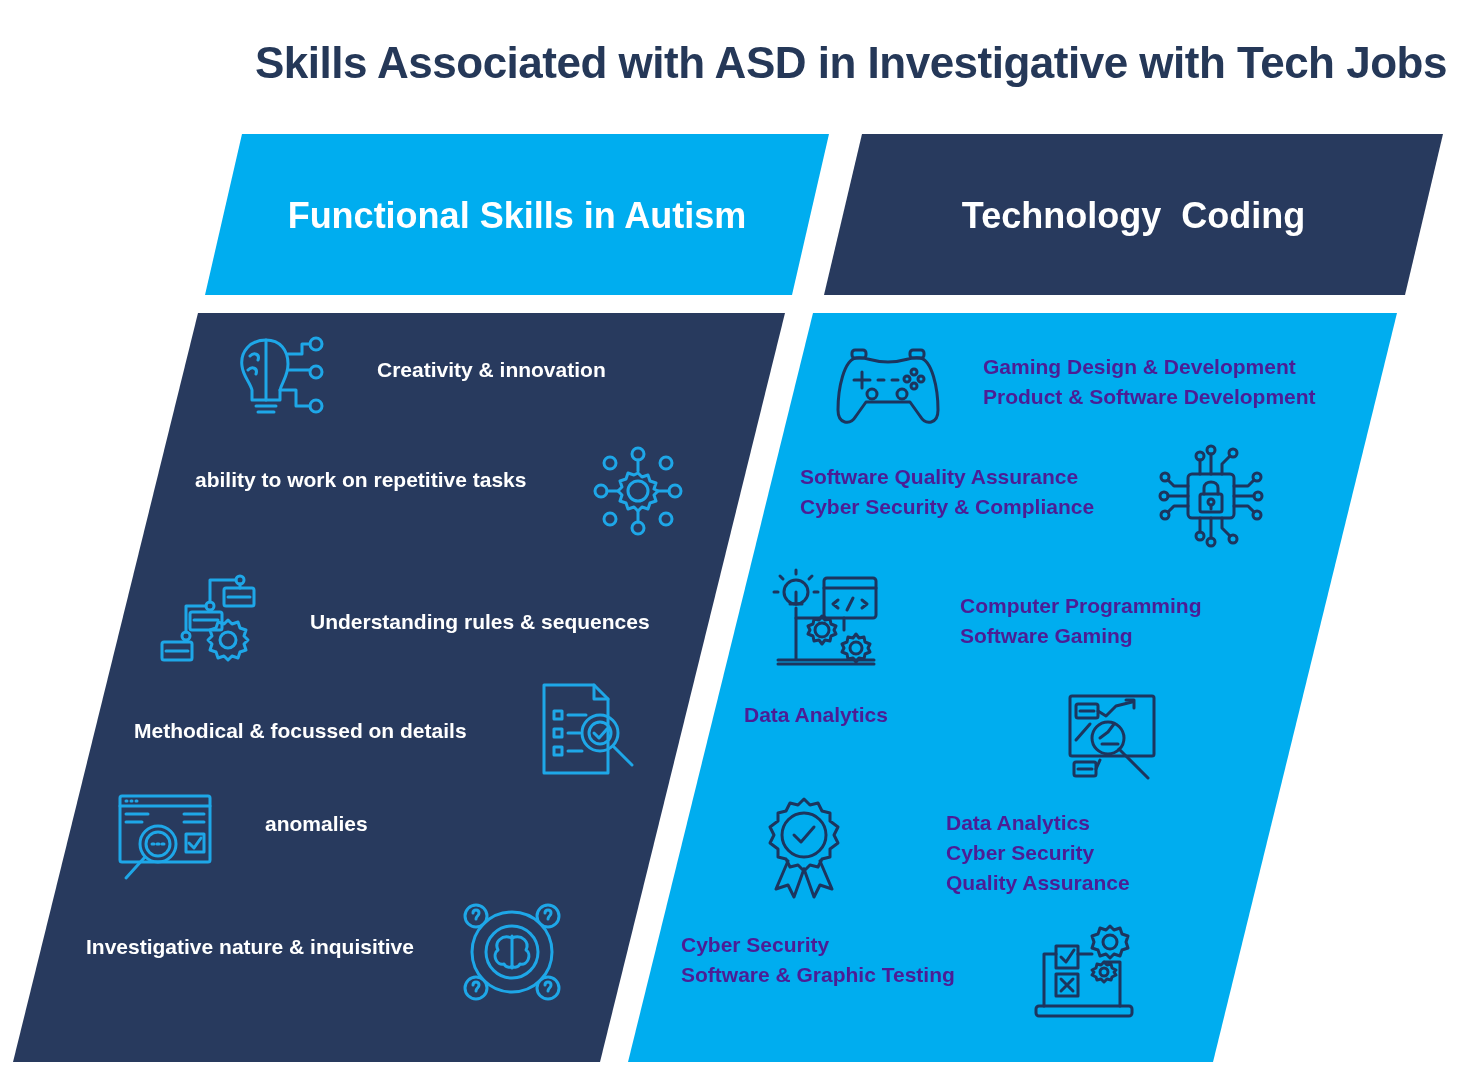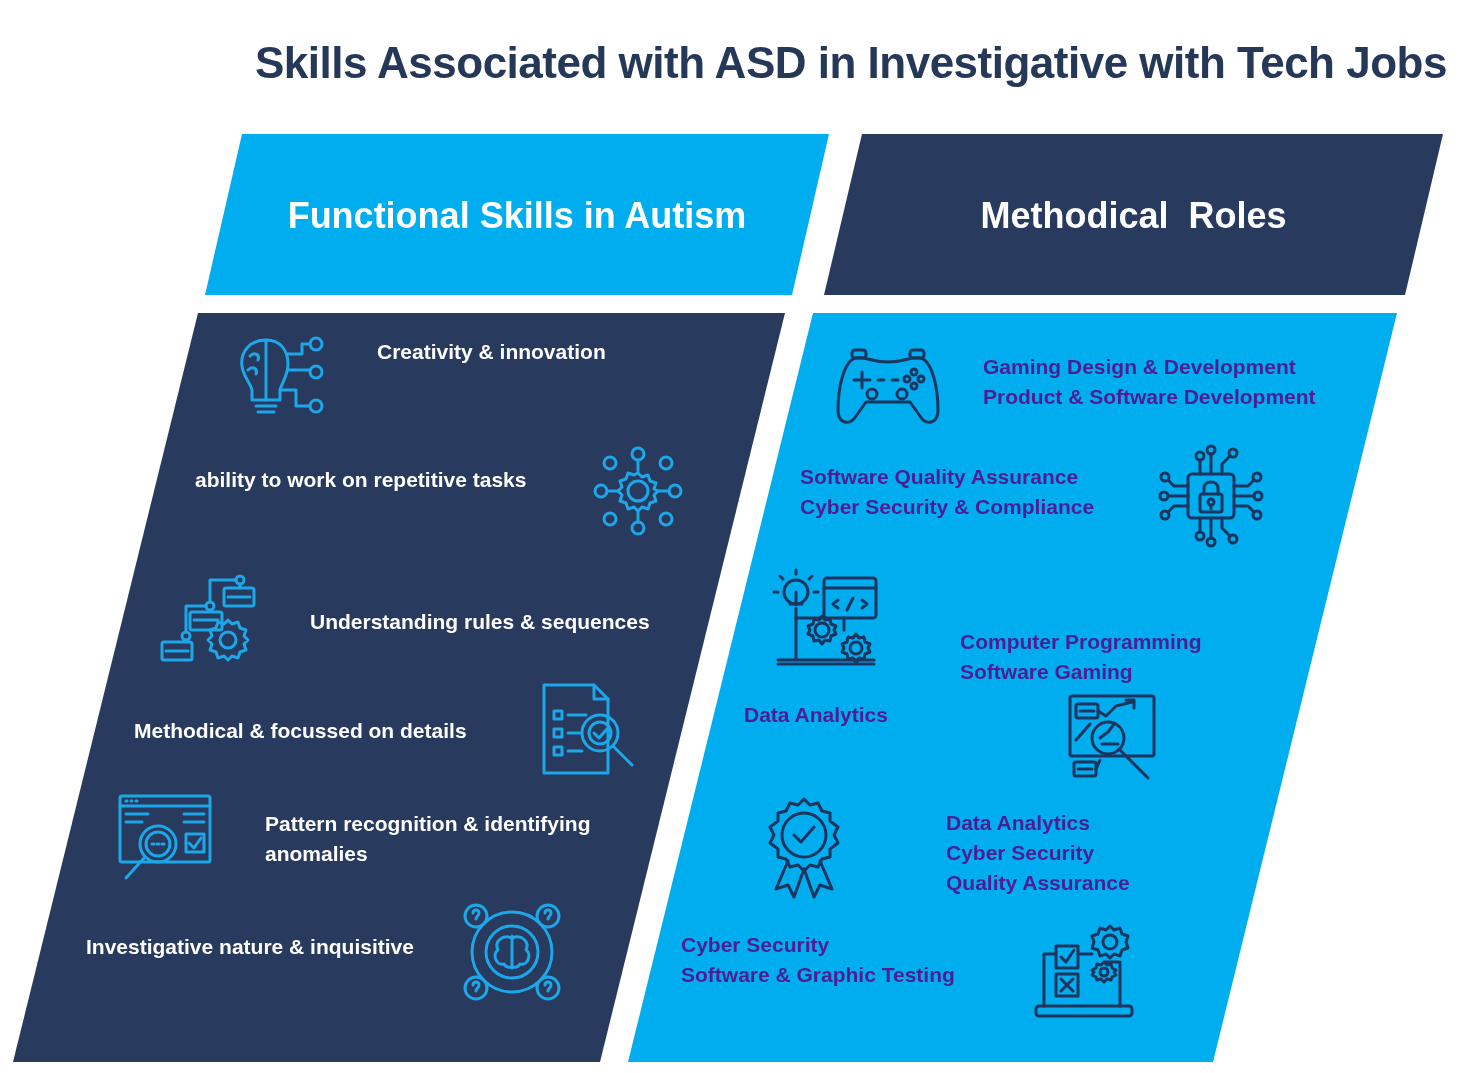--- a/index.html
+++ b/index.html
@@ -42,7 +42,7 @@
 <div class="title">Skills Associated with ASD in Investigative with Tech Jobs</div>
 
 <div class="hdr" style="left:205px; top:195px; width:624px;">Functional Skills in Autism</div>
-<div class="hdr" style="left:824px; top:195px; width:619px;">Methodical  Roles</div>
+<div class="hdr" style="left:824px; top:195px; width:619px;">Technology  Coding</div>
 
 <div class="item" style="left:377px; top:337px;">
   <span class="line">Creativity &amp; innovation</span>

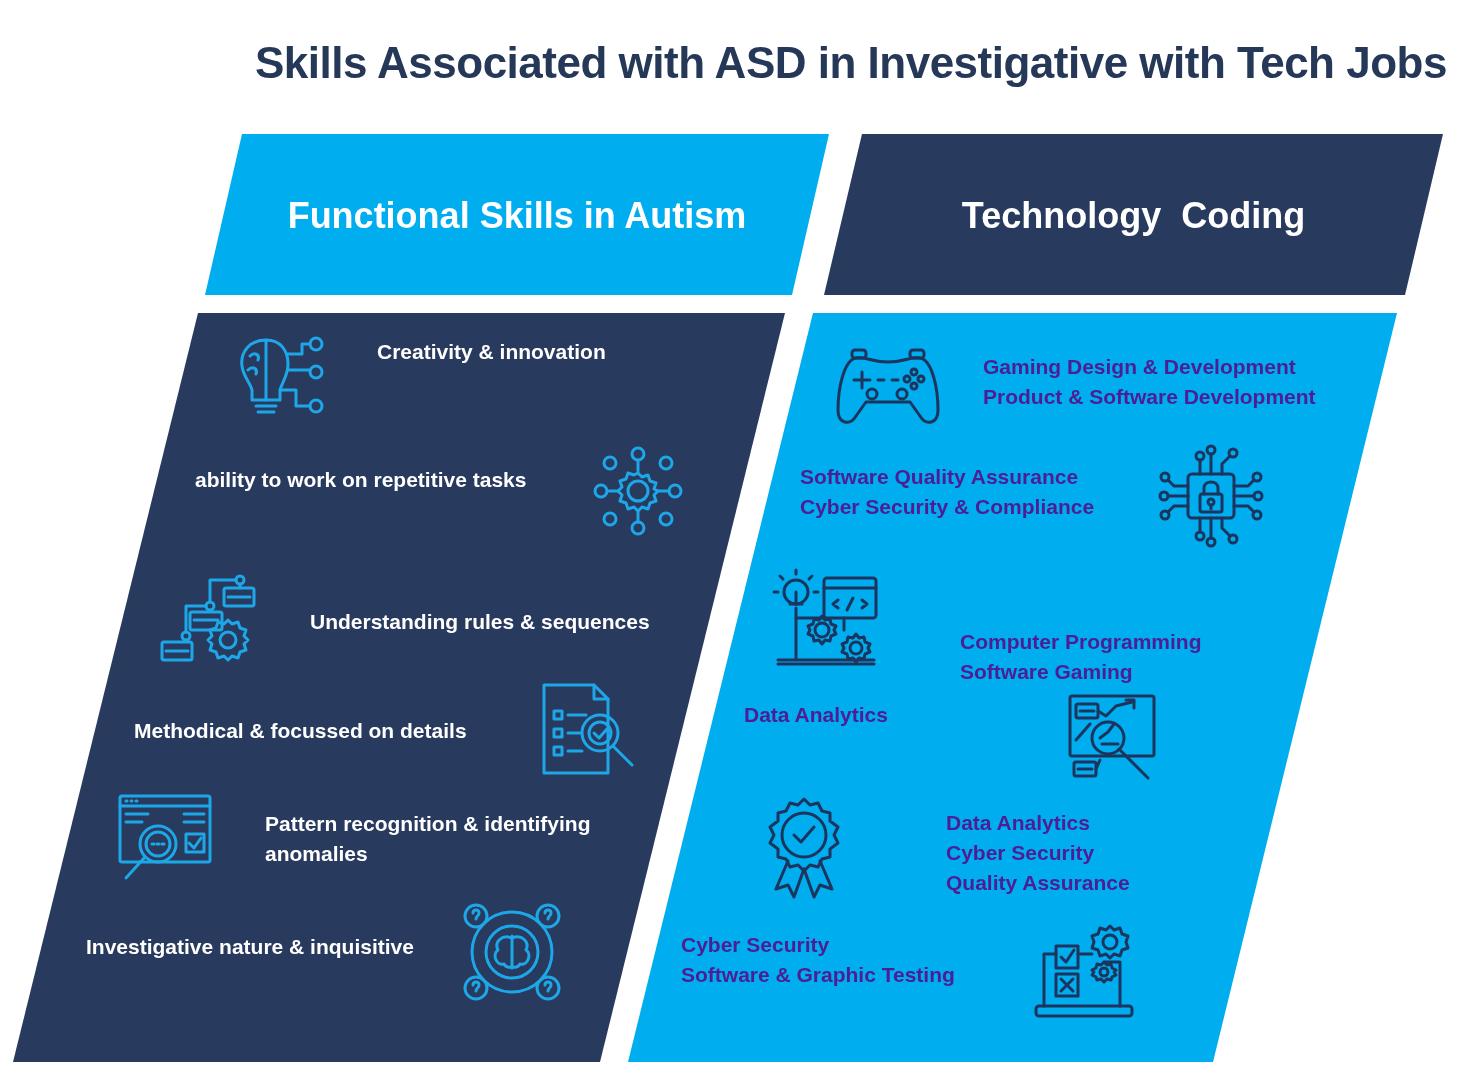--- a/index.html
+++ b/index.html
@@ -44,7 +44,7 @@
 <div class="hdr" style="left:205px; top:195px; width:624px;">Functional Skills in Autism</div>
 <div class="hdr" style="left:824px; top:195px; width:619px;">Technology  Coding</div>
 
-<div class="item" style="left:377px; top:337px;">
+<div class="item" style="left:377px; top:355px;">
   <span class="line">Creativity &amp; innovation</span>
 </div>
 <div class="icon" style="left:236px; top:334px; width:92px; height:86px;">

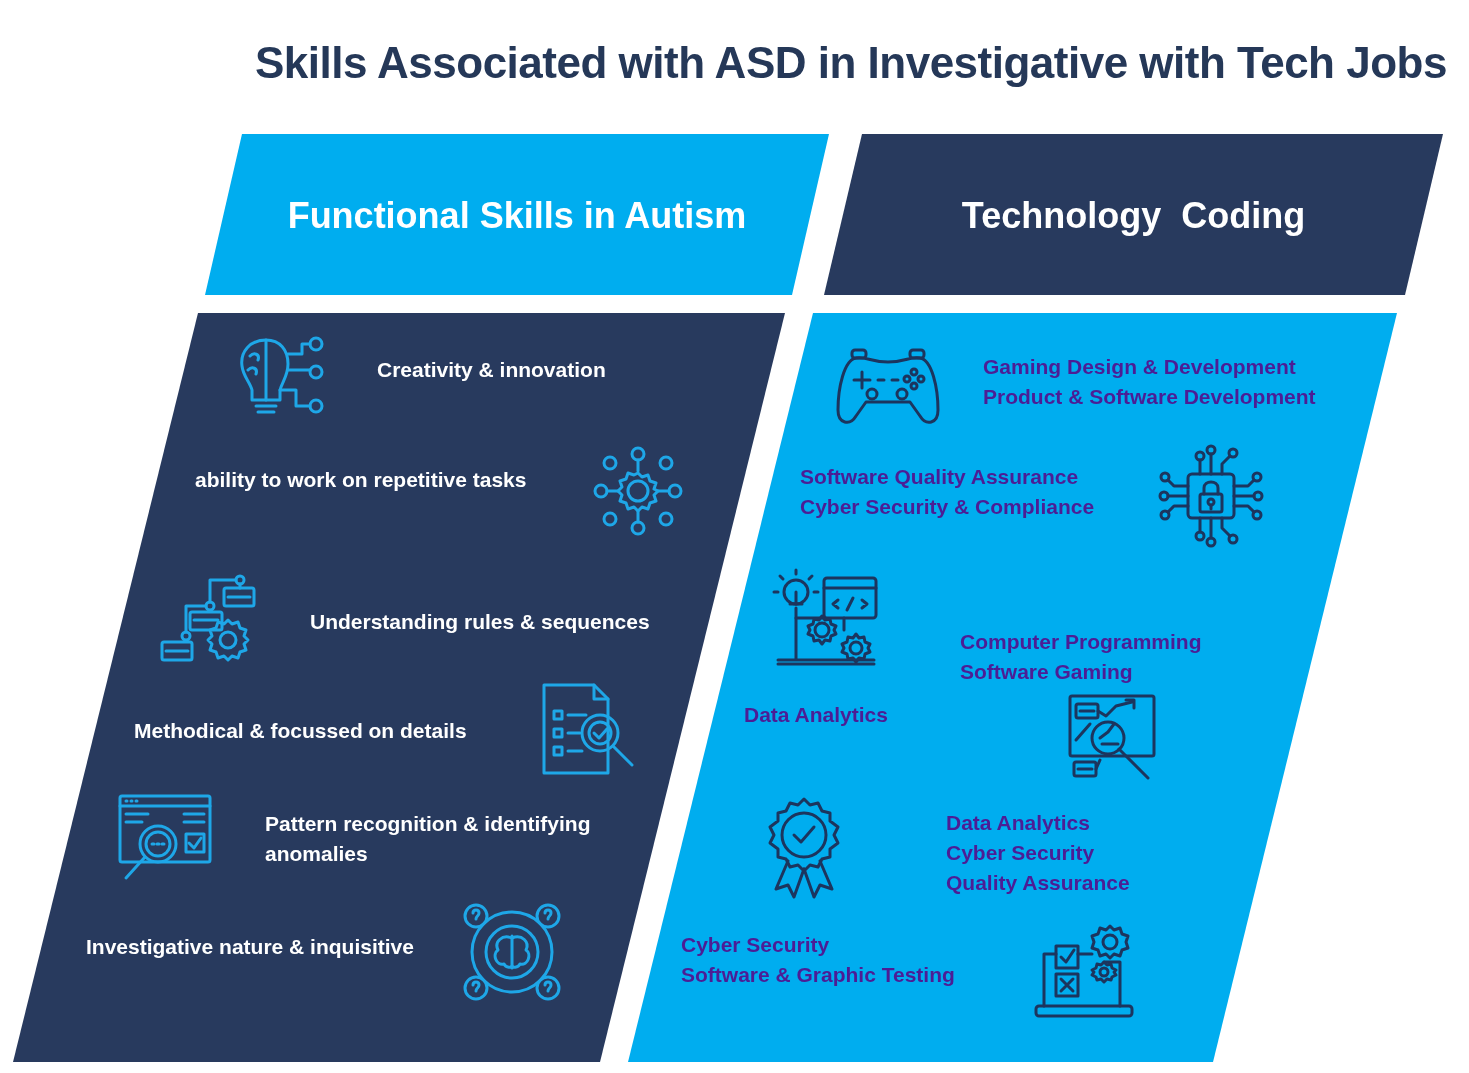--- a/index.html
+++ b/index.html
@@ -245,7 +245,7 @@
     </svg>
 </div>
 
-<div class="item right" style="left:960px; top:591px;margin-top:36px;">
+<div class="item right" style="left:960px; top:591px;">
   <span class="line">Computer Programming</span>
   <span class="line">Software Gaming</span>
 </div>

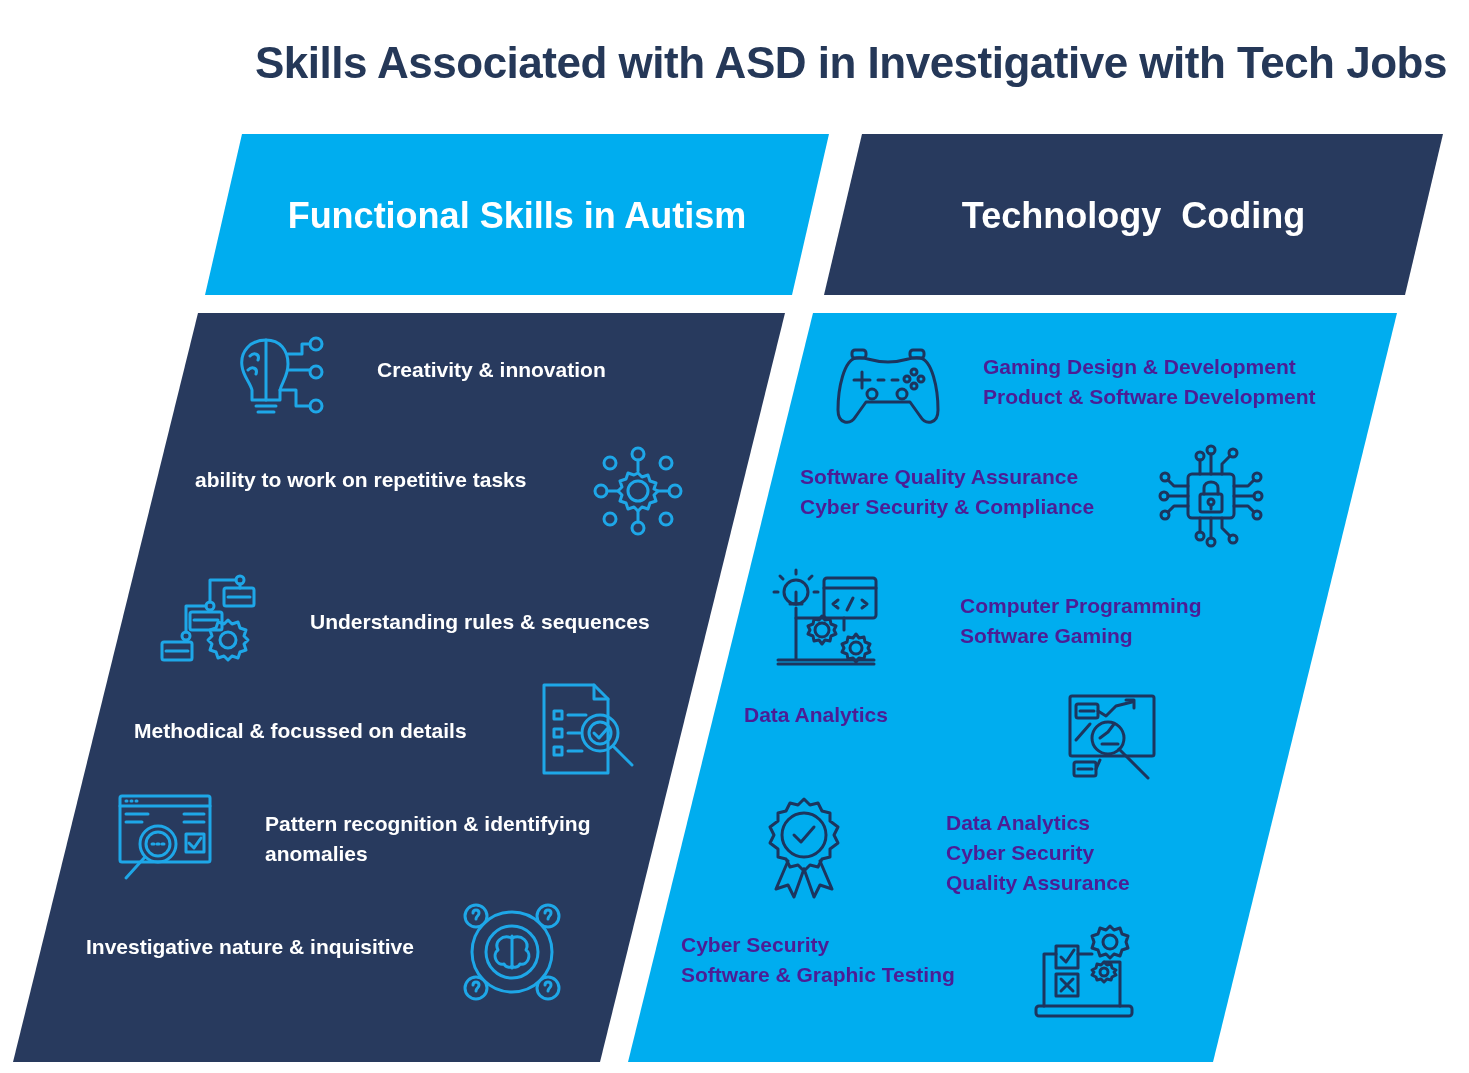--- a/index.html
+++ b/index.html
@@ -137,7 +137,6 @@
 </div>
 
 <div class="item" style="left:265px; top:809px;">
-  <span class="line">Pattern recognition &amp; identifying</span>
   <span class="line">anomalies</span>
 </div>
 <div class="icon" style="left:118px; top:794px; width:94px; height:92px;">

